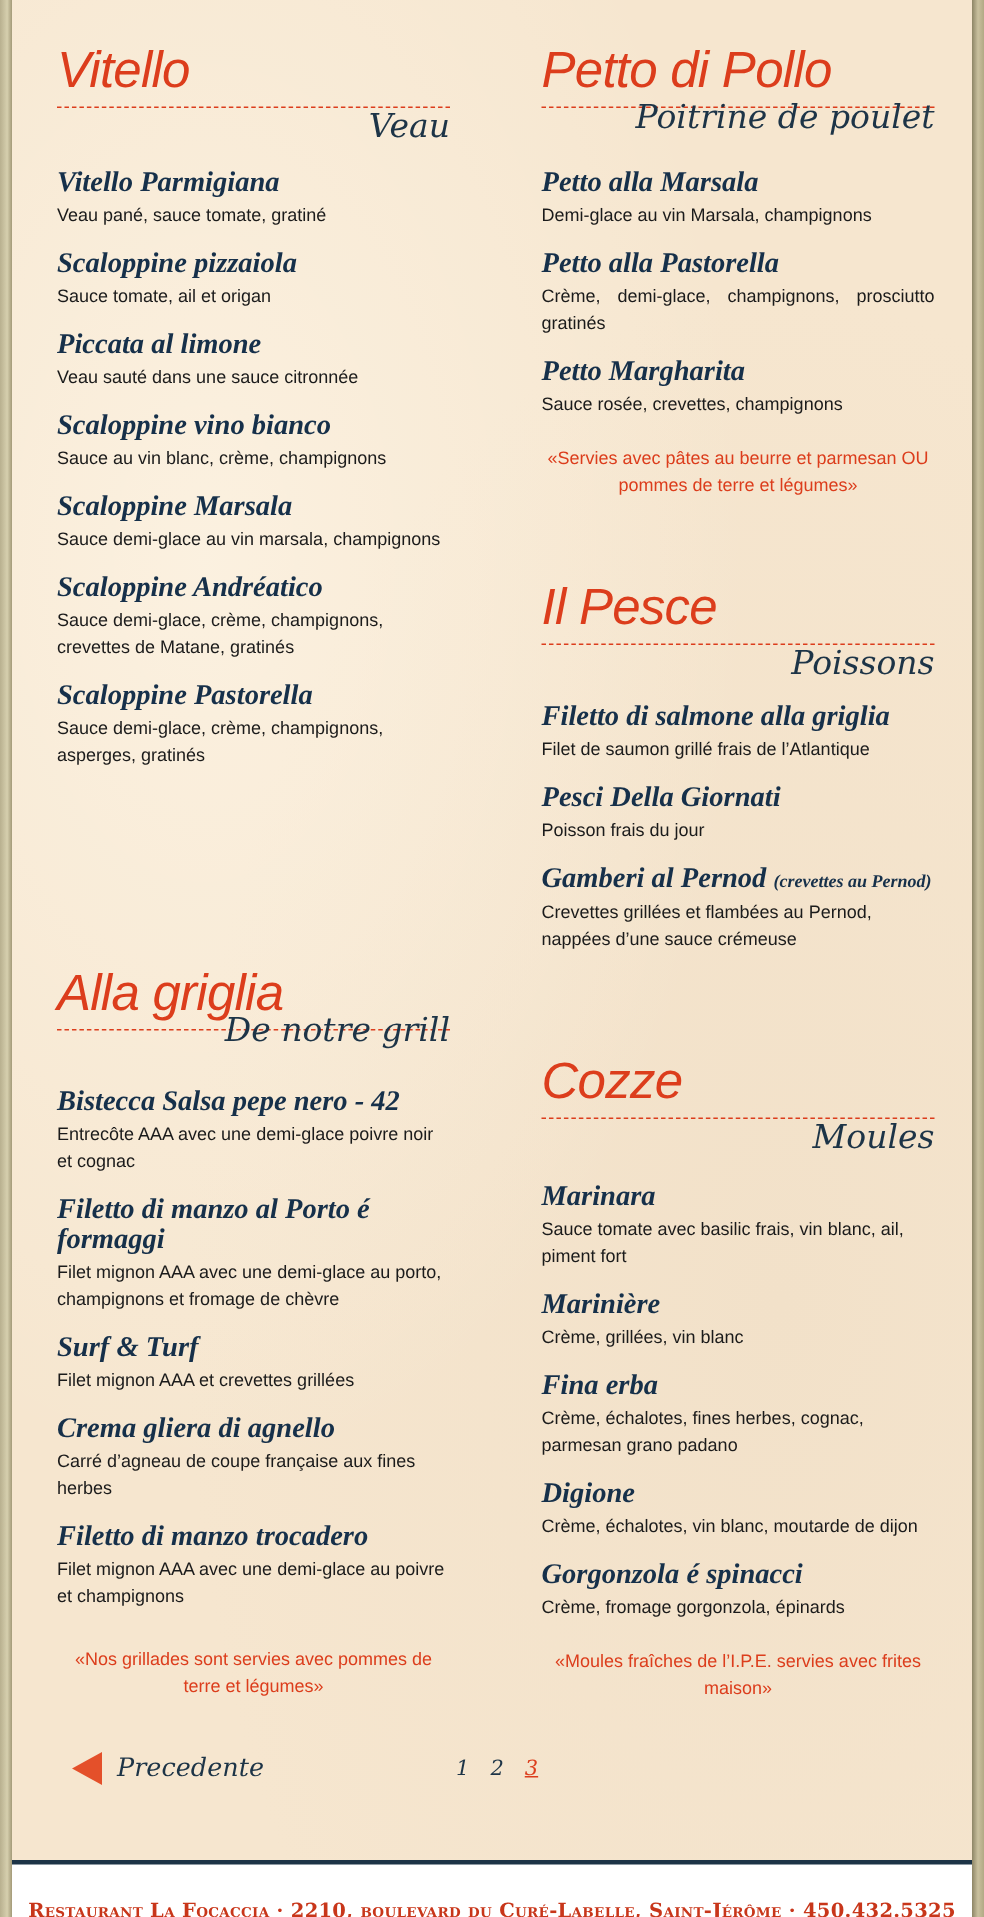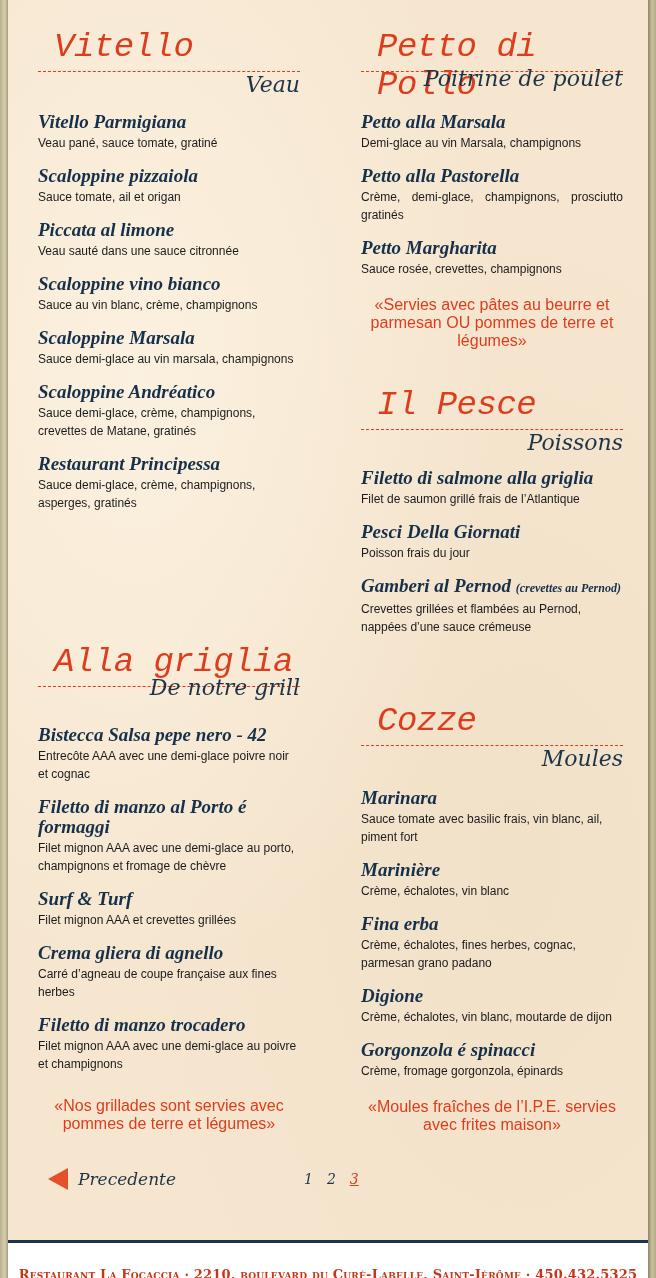--- a/index.html
+++ b/index.html
@@ -34,8 +34,8 @@
 
   .section-head { position:relative; height:90px; }
   .section-title {
-    position:absolute; left:16px; top:18px;
-    font-family:Liberation Mono, monospace; font-style:italic;
+    position:absolute; left:0; top:18px;
+    font-family:Liberation Sans, sans-serif; font-style:italic;
     font-size:34px; color:#dc3d1c; letter-spacing:-0.5px;
   }
   .section-rule {

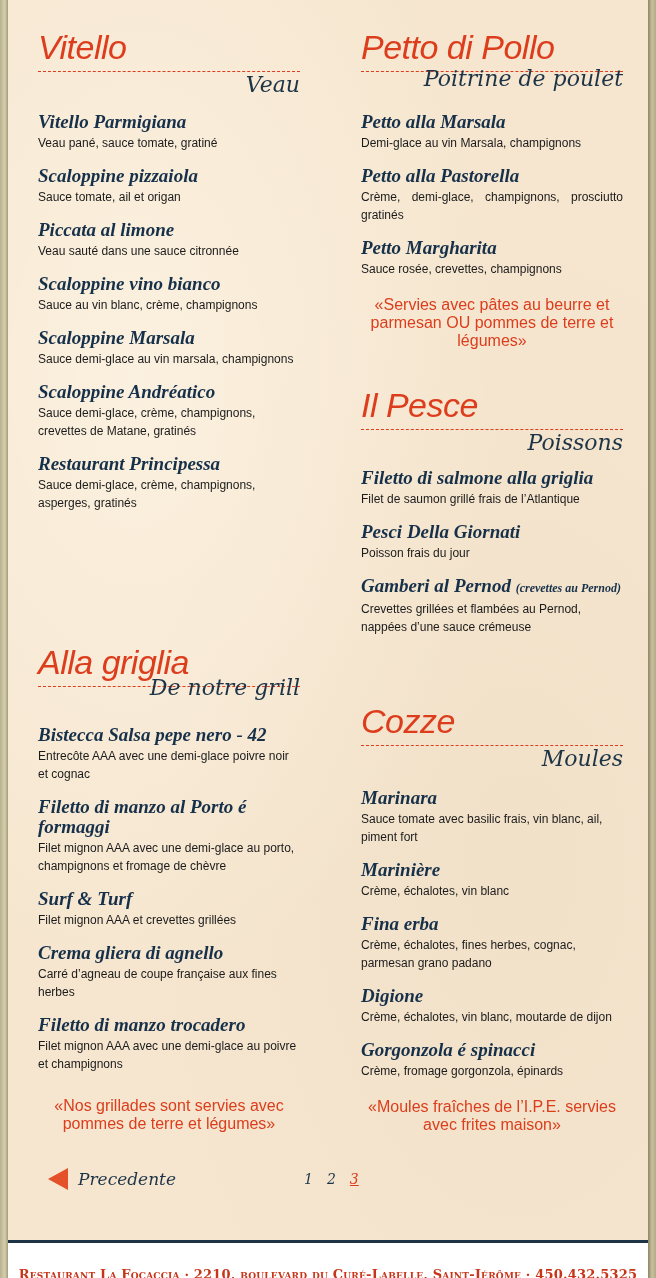--- a/index.html
+++ b/index.html
@@ -58,7 +58,7 @@
     font-size:12px; line-height:18px; color:#1b1b1b; margin-top:2px;
   }
   .note {
-    text-align:center; font-size:16px; line-height:18px; color:#dc3d1c;
+    text-align:center; font-size:12px; line-height:18px; color:#dc3d1c;
     margin-top:24px; padding:0 2px;
   }
 

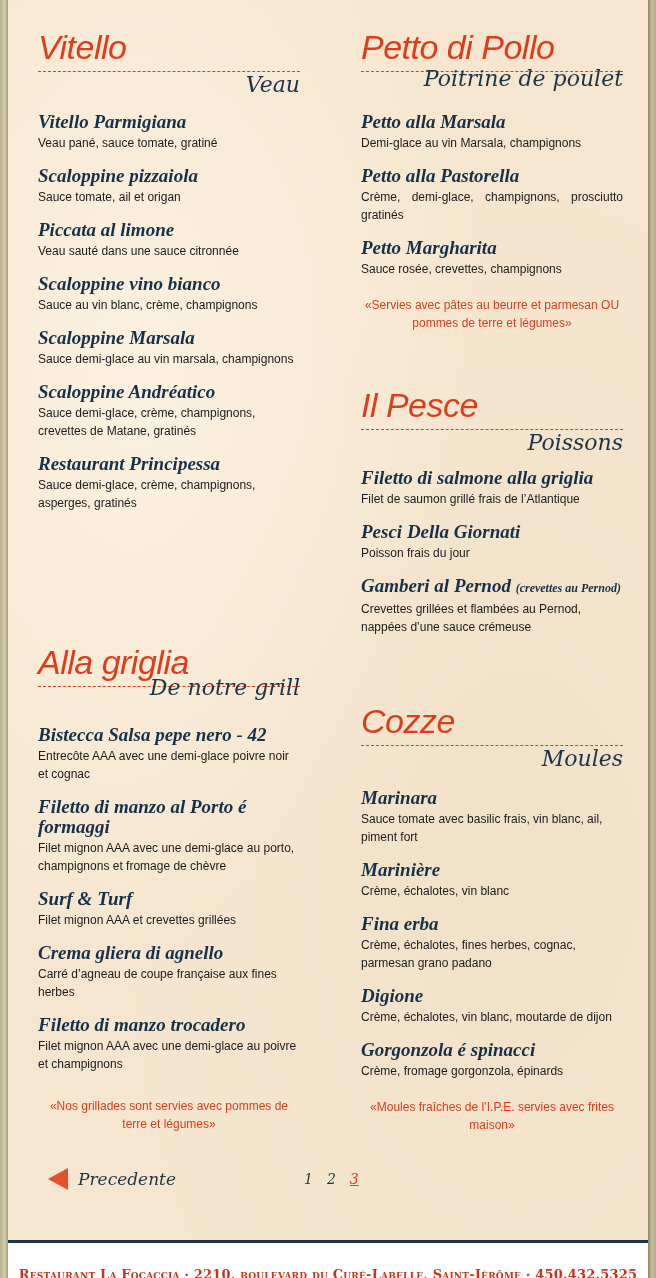--- a/index.html
+++ b/index.html
@@ -110,7 +110,7 @@
         <div class="item-desc">Sauce demi-glace, crème, champignons, crevettes de Matane, gratinés</div>
       </div>
     <div class="item">
-        <div class="item-name">Restaurant Principessa</div>
+        <div class="item-name">Scaloppine Pastorella</div>
         <div class="item-desc">Sauce demi-glace, crème, champignons, asperges, gratinés</div>
       </div>
   </div>

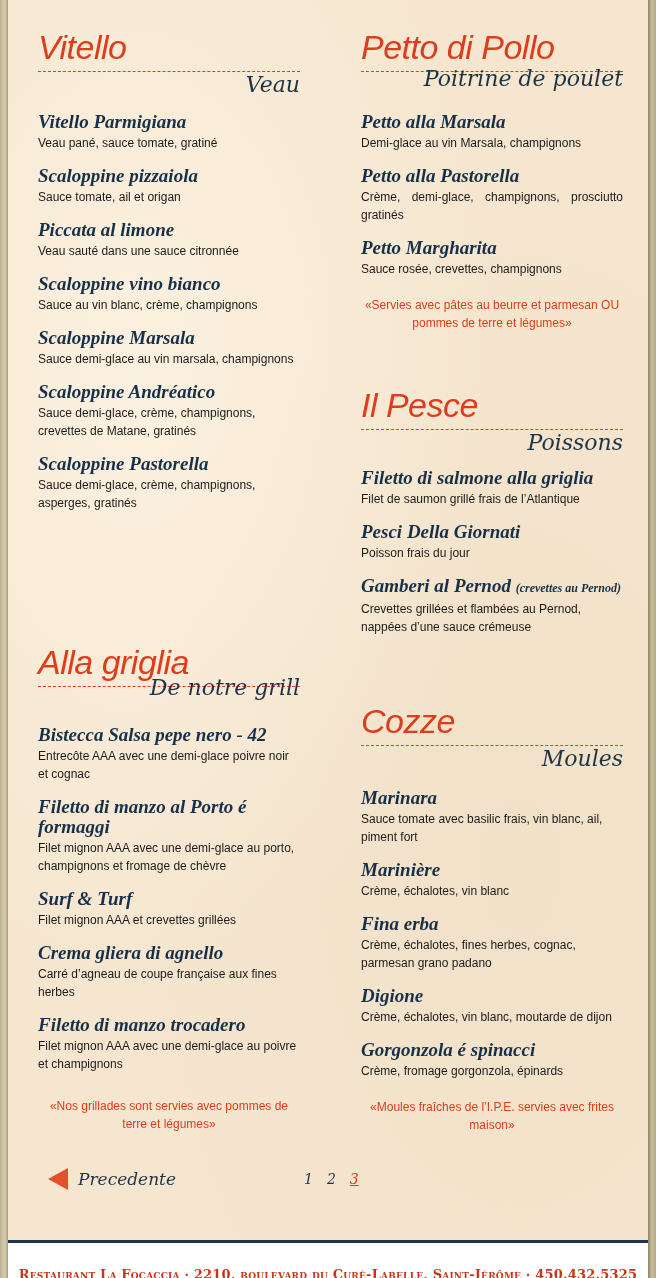--- a/index.html
+++ b/index.html
@@ -197,7 +197,7 @@
       </div>
     <div class="item">
         <div class="item-name">Marinière</div>
-        <div class="item-desc">Crème, échalotes, vin blanc</div>
+        <div class="item-desc">Crème, grillées, vin blanc</div>
       </div>
     <div class="item">
         <div class="item-name">Fina erba</div>

